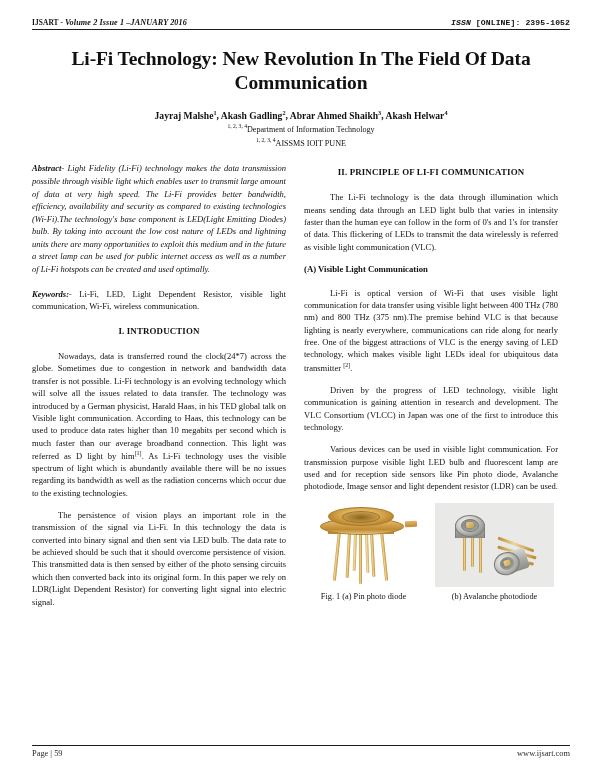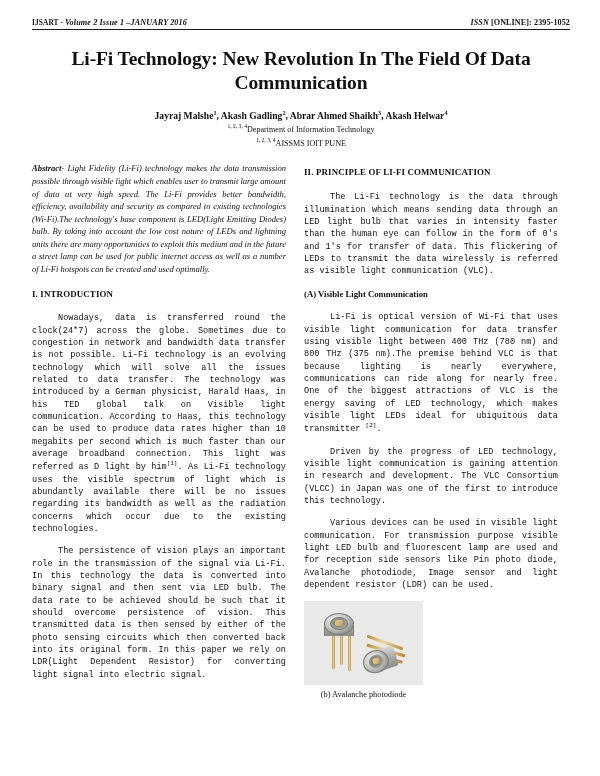--- a/index.html
+++ b/index.html
@@ -38,7 +38,7 @@
   }
   .runhead .left { font-variant: small-caps; font-weight: bold; }
   .runhead .left i { font-style: italic; font-weight: bold; font-variant: normal; font-size: 8.2px;}
-  .runhead .right { font-weight: bold; font-size: 8.1px;}
+  .runhead .right { font-weight: bold; font-size: 8.1px; font-family: Liberation Mono, monospace;}
   .runhead .right i { font-style: italic; }
 
   

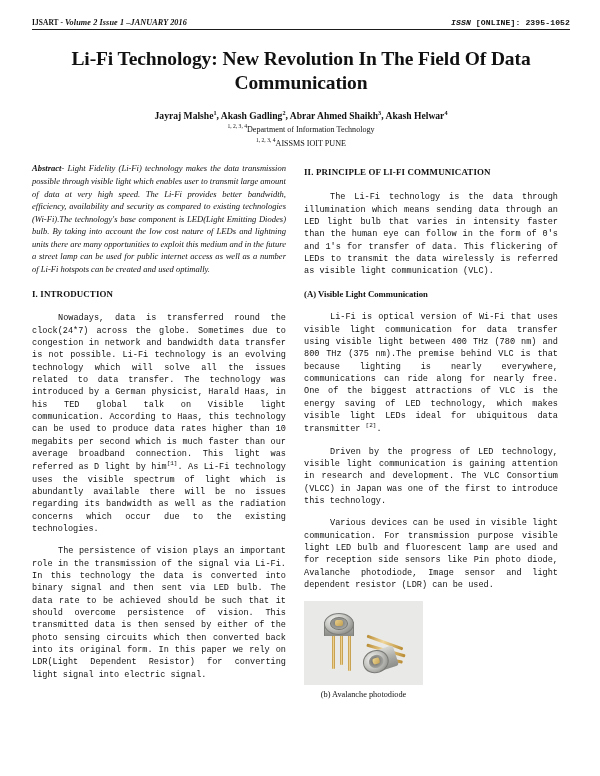--- a/index.html
+++ b/index.html
@@ -102,7 +102,7 @@
   }
   .keywords .lbl { font-weight: bold; font-style: italic; }
   .sec-head {
-    text-align: left;
+    text-align: center;
     font-weight: bold;
     font-size: 8.9px;
     margin: 4px 0 12px 0;

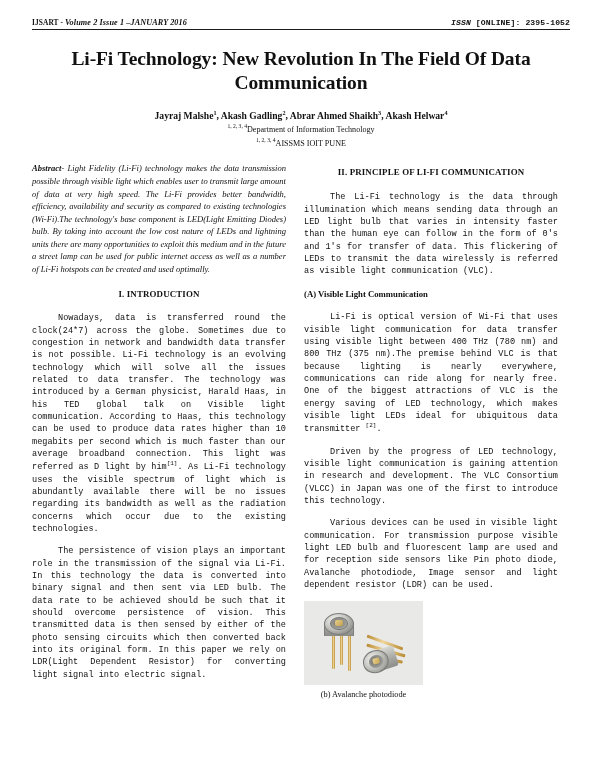--- a/index.html
+++ b/index.html
@@ -86,7 +86,6 @@
   .para {
     text-indent: 26px;
     margin-bottom: 10px;
-    font-family: Liberation Mono, monospace;
   }
   .abstract {
     font-style: italic;

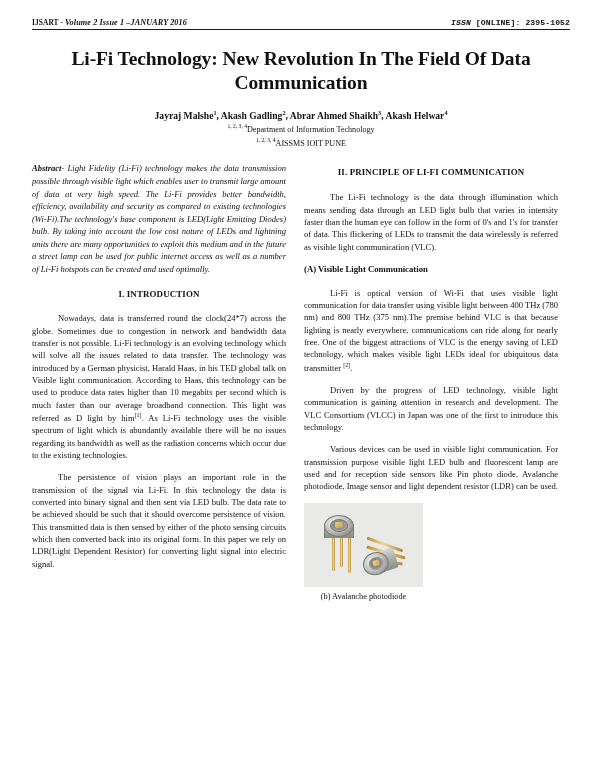--- a/index.html
+++ b/index.html
@@ -287,6 +287,7 @@
 
       <p class="abstract"><span class="lbl">Abstract-</span><span> Light Fidelity (Li-Fi) technology makes the data transmission possible through visible light which enables user to transmit large amount of data at very high speed. The Li-Fi provides better bandwidth, efficiency, availability and security as compared to existing technologies (Wi-Fi).The technology's base component is LED(Light Emitting Diodes) bulb. By taking into account the low cost nature of LEDs and lightning units there are many opportunities to exploit this medium and in the future a street lamp can be used for public internet access as well as a number of Li-Fi hotspots can be created and used optimally.</span></p>
 
+      <p class="keywords"><span class="lbl">Keywords:-</span><span> Li-Fi, LED, Light Dependent Resistor, visible light communication, Wi-Fi, wireless communication.</span></p>
 
       <div class="sec-head">I. INTRODUCTION</div>
 

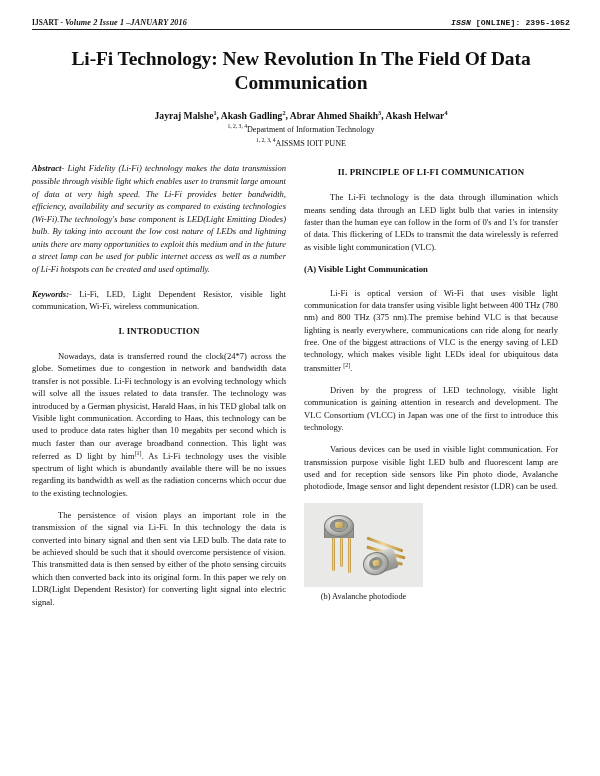--- a/index.html
+++ b/index.html
@@ -314,6 +314,25 @@
 
       <div class="figs">
 
+        <div class="figbox">
+          <div class="photo plain">
+            <div class="pin-wrap">
+              <div class="lead" style="left:20px; top:24px; height:50px; transform:rotate(6deg);"></div>
+              <div class="lead" style="left:30px; top:25px; height:46px; transform:rotate(3deg);"></div>
+              <div class="lead" style="left:41px; top:25px; height:52px; transform:rotate(0deg);"></div>
+              <div class="lead" style="left:52px; top:25px; height:45px; transform:rotate(-3deg);"></div>
+              <div class="lead" style="left:62px; top:24px; height:50px; transform:rotate(-6deg);"></div>
+              <div class="lead" style="left:36px; top:26px; height:38px; transform:rotate(2deg); opacity:.8;"></div>
+              <div class="lead" style="left:47px; top:26px; height:40px; transform:rotate(-2deg); opacity:.8;"></div>
+              <div class="pin-body"></div>
+              <div class="pin-flange"></div>
+              <div class="pin-tab"></div>
+              <div class="pin-can-top"></div>
+              <div class="pin-can-hole"></div>
+            </div>
+          </div>
+          <div class="figcap">Fig. 1 (a) Pin photo diode</div>
+        </div>
 
         <div class="figbox">
           <div class="photo gray">

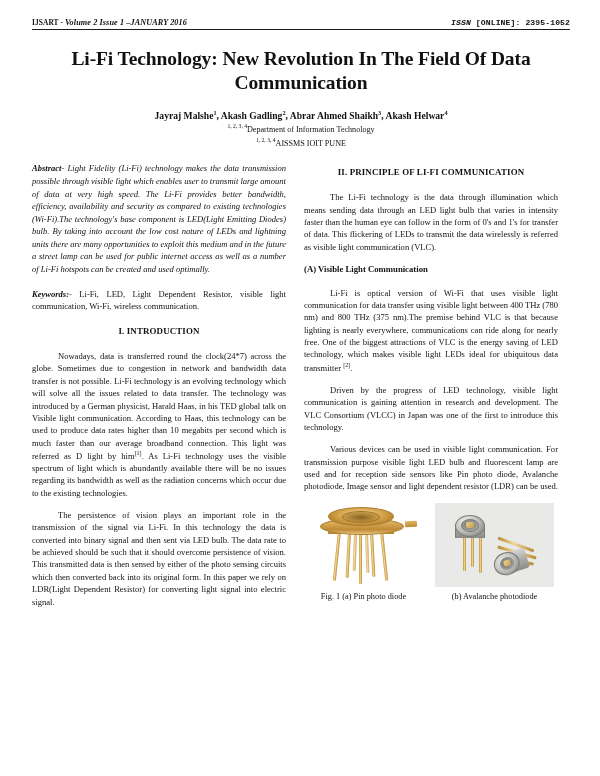--- a/index.html
+++ b/index.html
@@ -365,6 +365,10 @@
     </div>
   </div>
 
+  <div class="footer">
+    <div>Page | 59</div>
+    <div>www.ijsart.com</div>
+  </div>
 
 </div>
 

